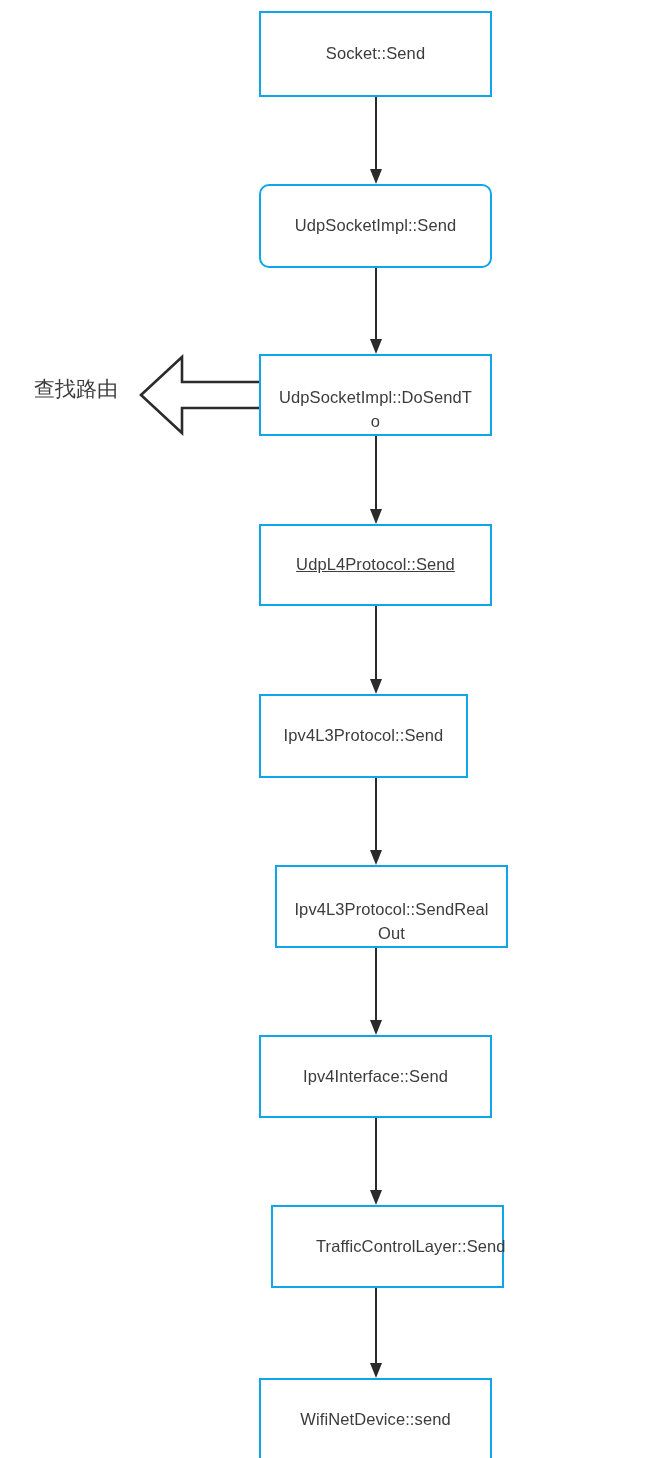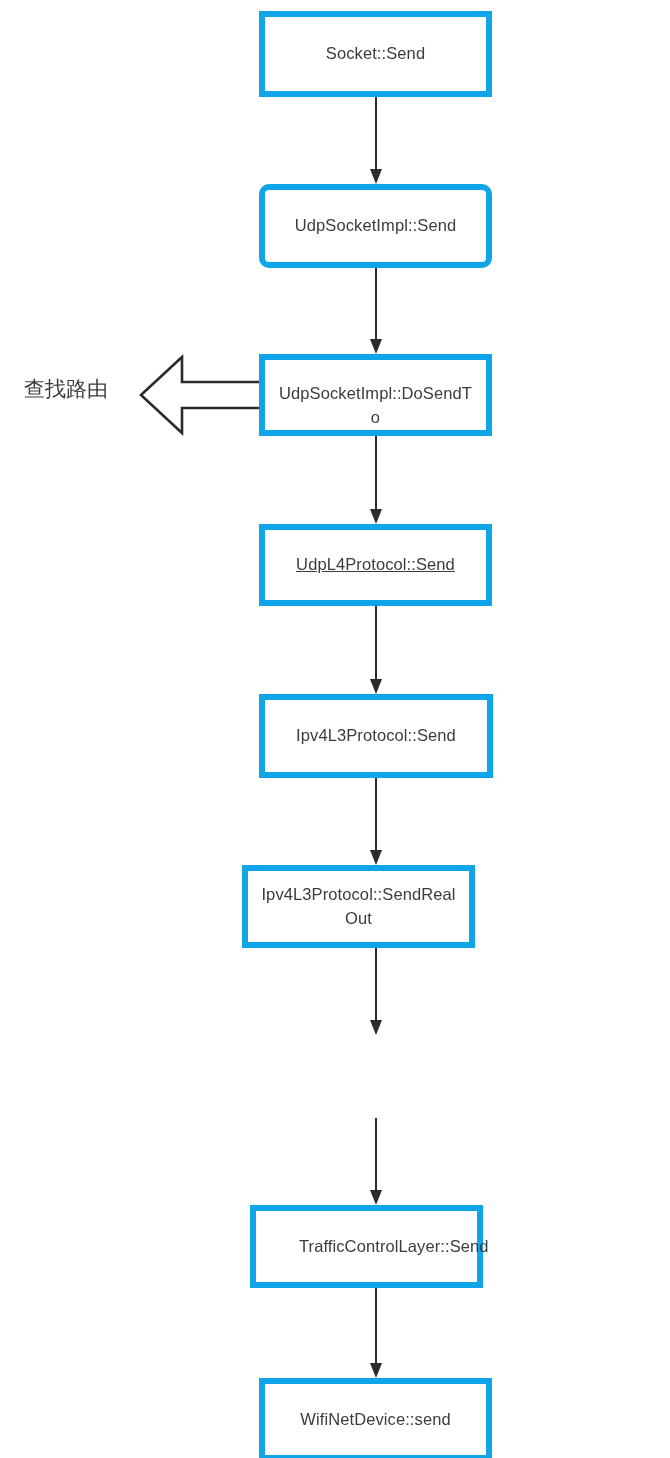--- a/index.html
+++ b/index.html
@@ -27,7 +27,7 @@
     position: absolute;
     box-sizing: border-box;
     background: #ffffff;
-    border: 6px solid #0ea5e9;
+    border: 2px solid #0ea5e9;
     display: flex;
     align-items: center;
     justify-content: center;

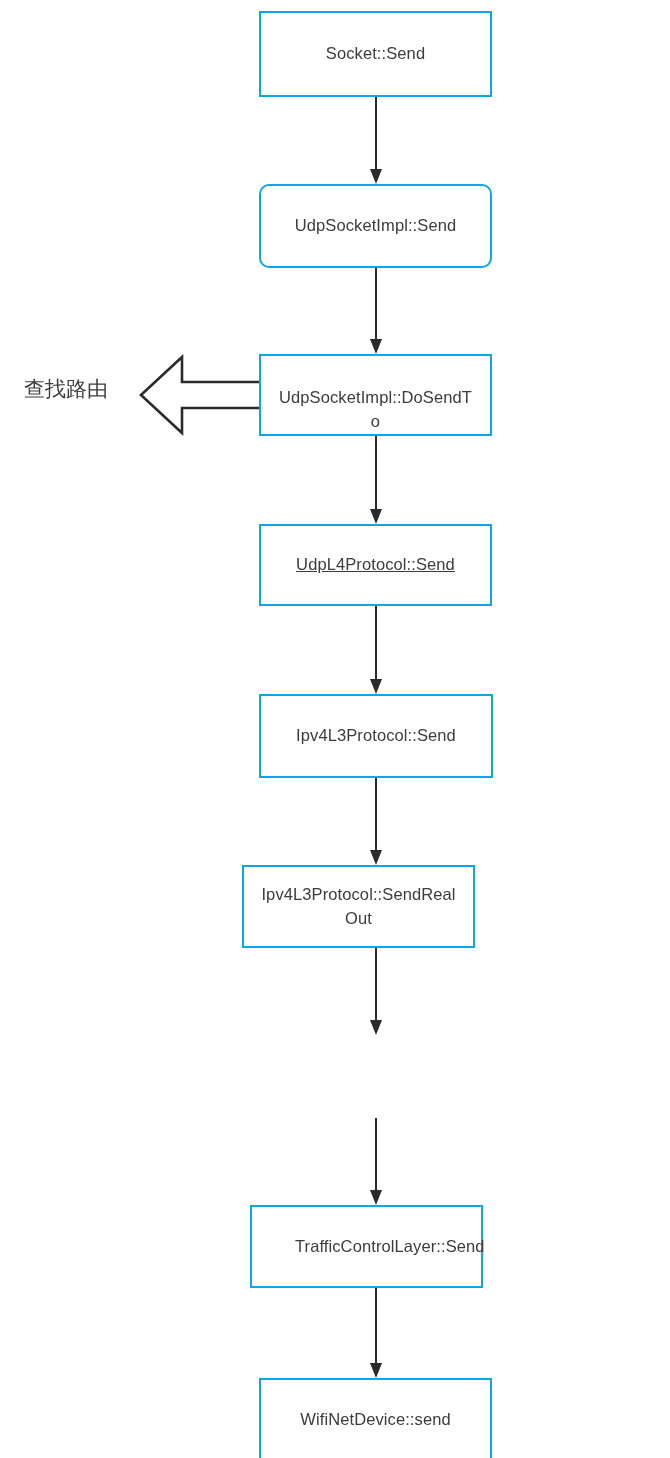--- a/index.html
+++ b/index.html
@@ -76,7 +76,7 @@
 
   #route-label {
     position: absolute;
-    left: 24px;
+    left: 34px;
     top: 374px;
     width: 108px;
     text-align: left;

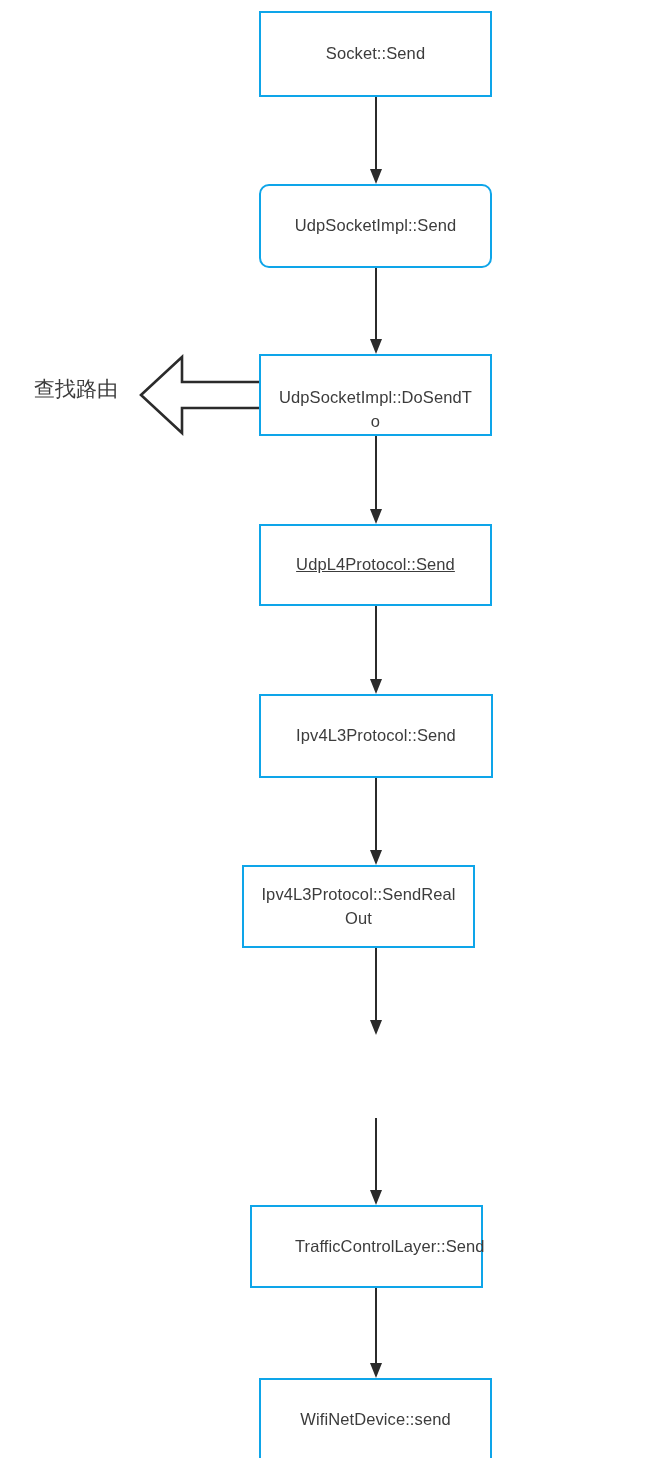--- a/index.html
+++ b/index.html
@@ -136,7 +136,7 @@
     <span class="head" style="top:73px;"></span>
   </div>
 
-  <div class="node" style="left:259px; top:694px; width:234px; height:84px;">
+  <div class="node" style="left:259px; top:694px; width:209px; height:84px;">
     <span class="label">Ipv4L3Protocol::Send</span>
   </div>
 

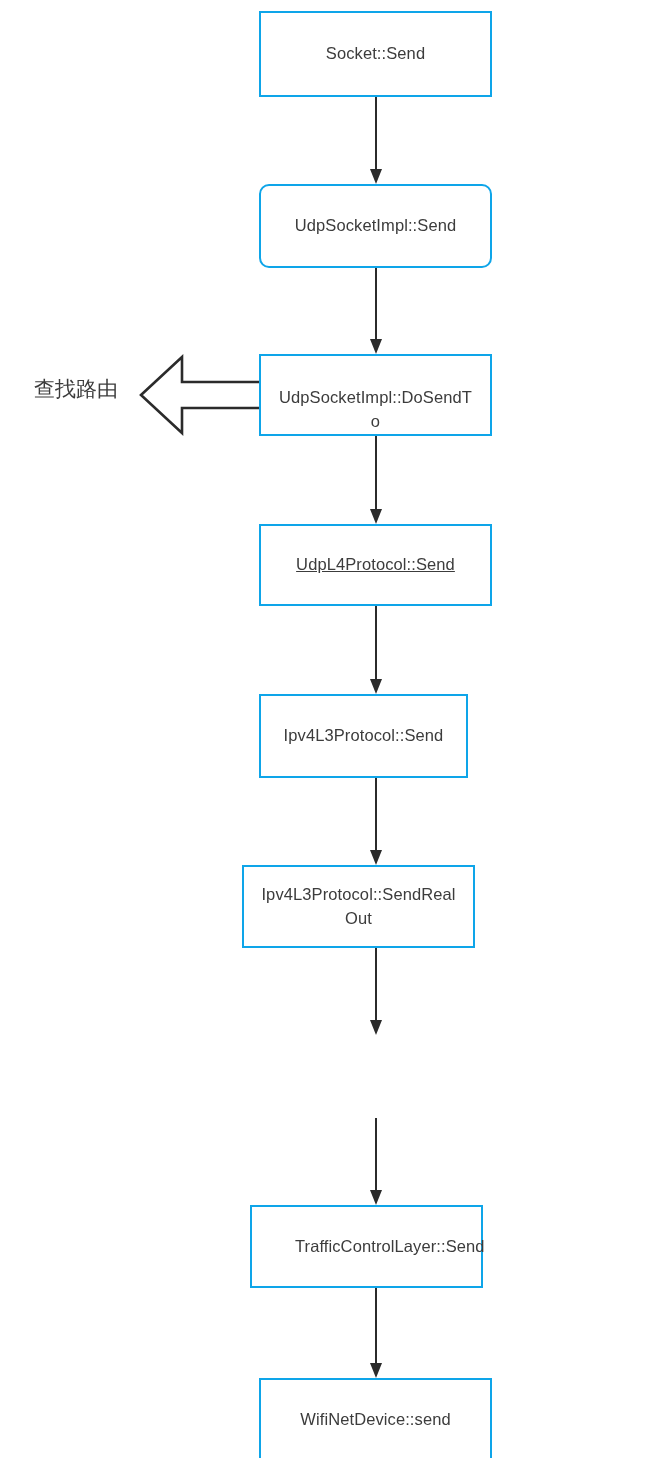--- a/index.html
+++ b/index.html
@@ -145,7 +145,7 @@
     <span class="head" style="top:72px;"></span>
   </div>
 
-  <div class="node" style="left:242px; top:865px; width:233px; height:83px;">
+  <div class="node" style="left:275px; top:865px; width:233px; height:83px;align-items:flex-end;">
     <span class="label">Ipv4L3Protocol::SendReal
 Out</span>
   </div>

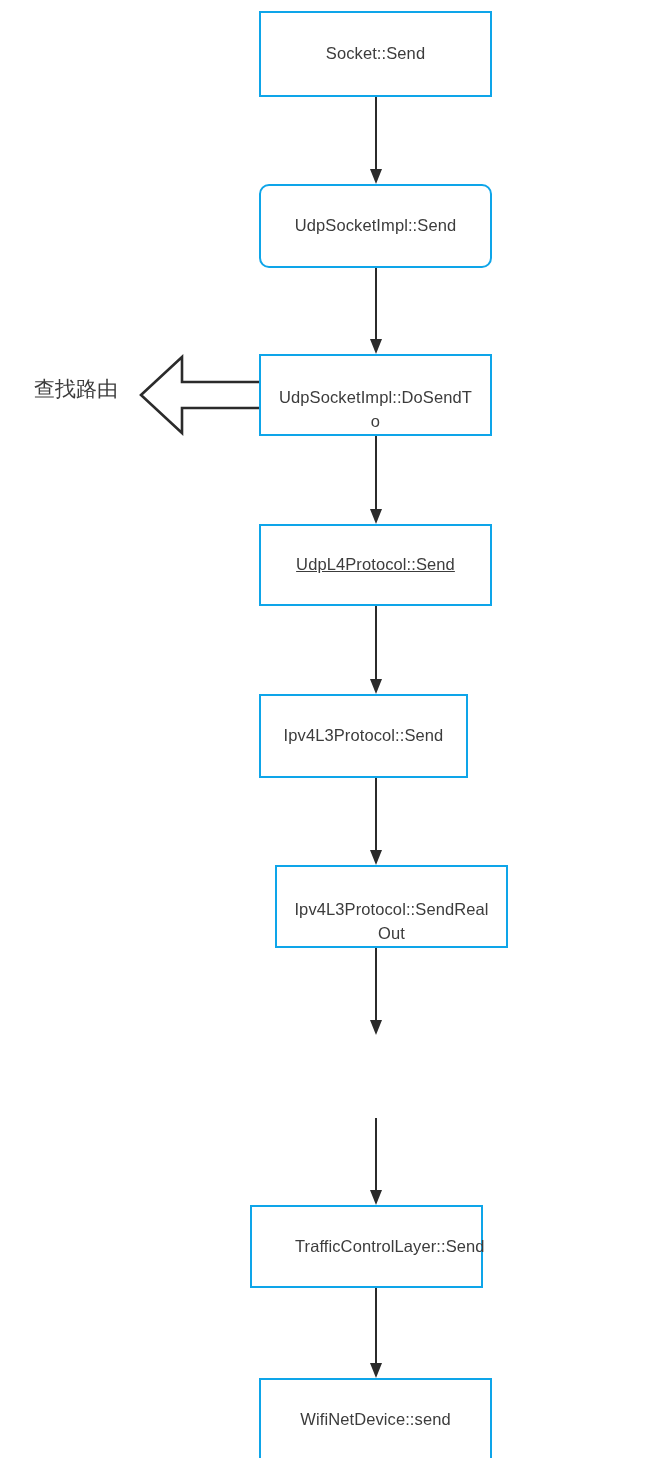--- a/index.html
+++ b/index.html
@@ -155,6 +155,9 @@
     <span class="head" style="top:72px;"></span>
   </div>
 
+  <div class="node" style="left:259px; top:1035px; width:233px; height:83px;">
+    <span class="label">Ipv4Interface::Send</span>
+  </div>
 
   <div class="connector" style="left:375px; top:1118px; height:87px;">
     <span class="stem" style="height:72px;"></span>

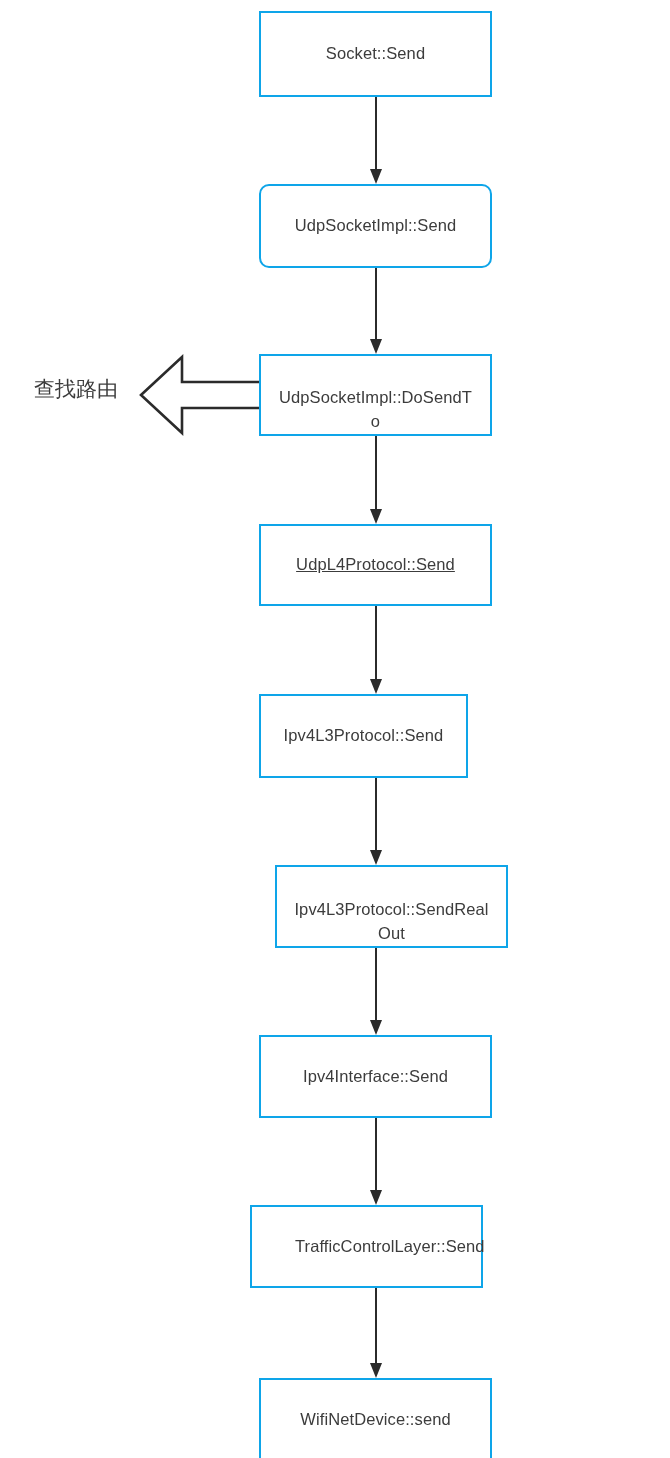--- a/index.html
+++ b/index.html
@@ -164,7 +164,7 @@
     <span class="head" style="top:72px;"></span>
   </div>
 
-  <div class="node" style="left:250px; top:1205px; width:233px; height:83px;padding-left:43px;">
+  <div class="node" style="left:271px; top:1205px; width:233px; height:83px;padding-left:43px;">
     <span class="label">TrafficControlLayer::Send</span>
   </div>
 

